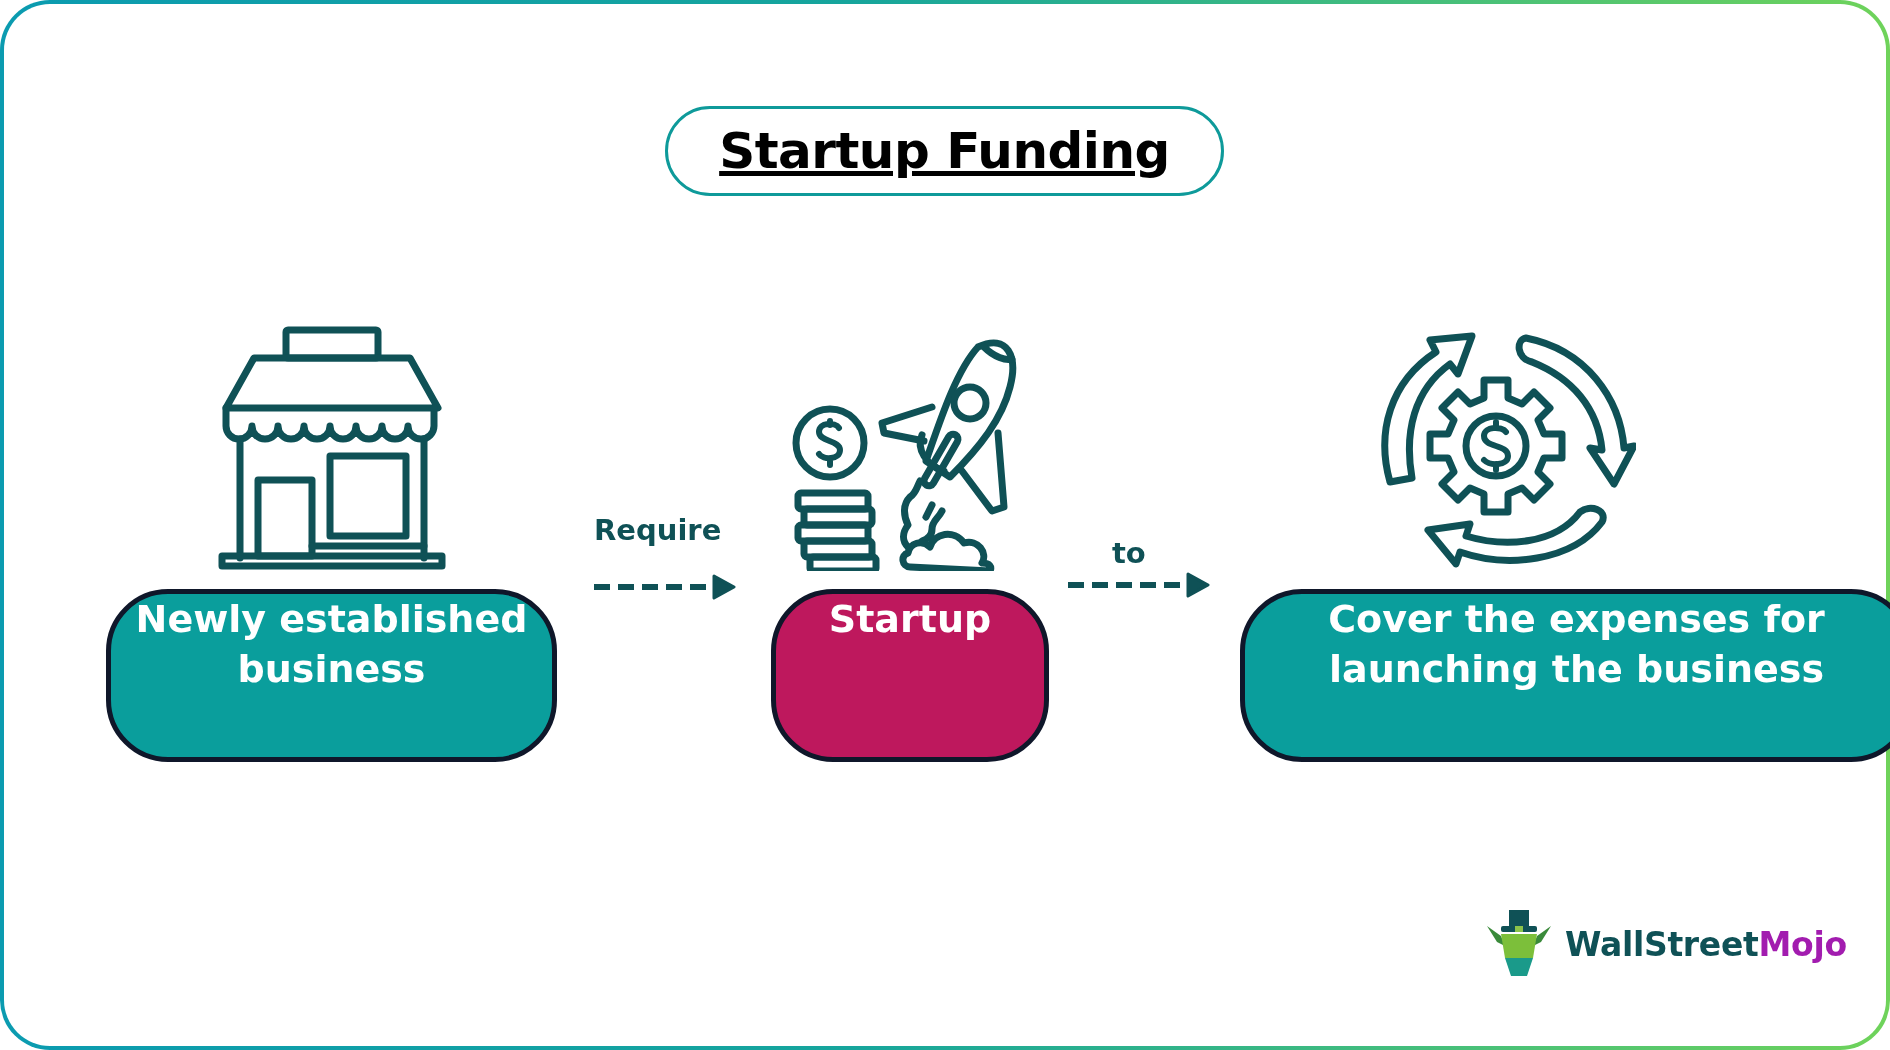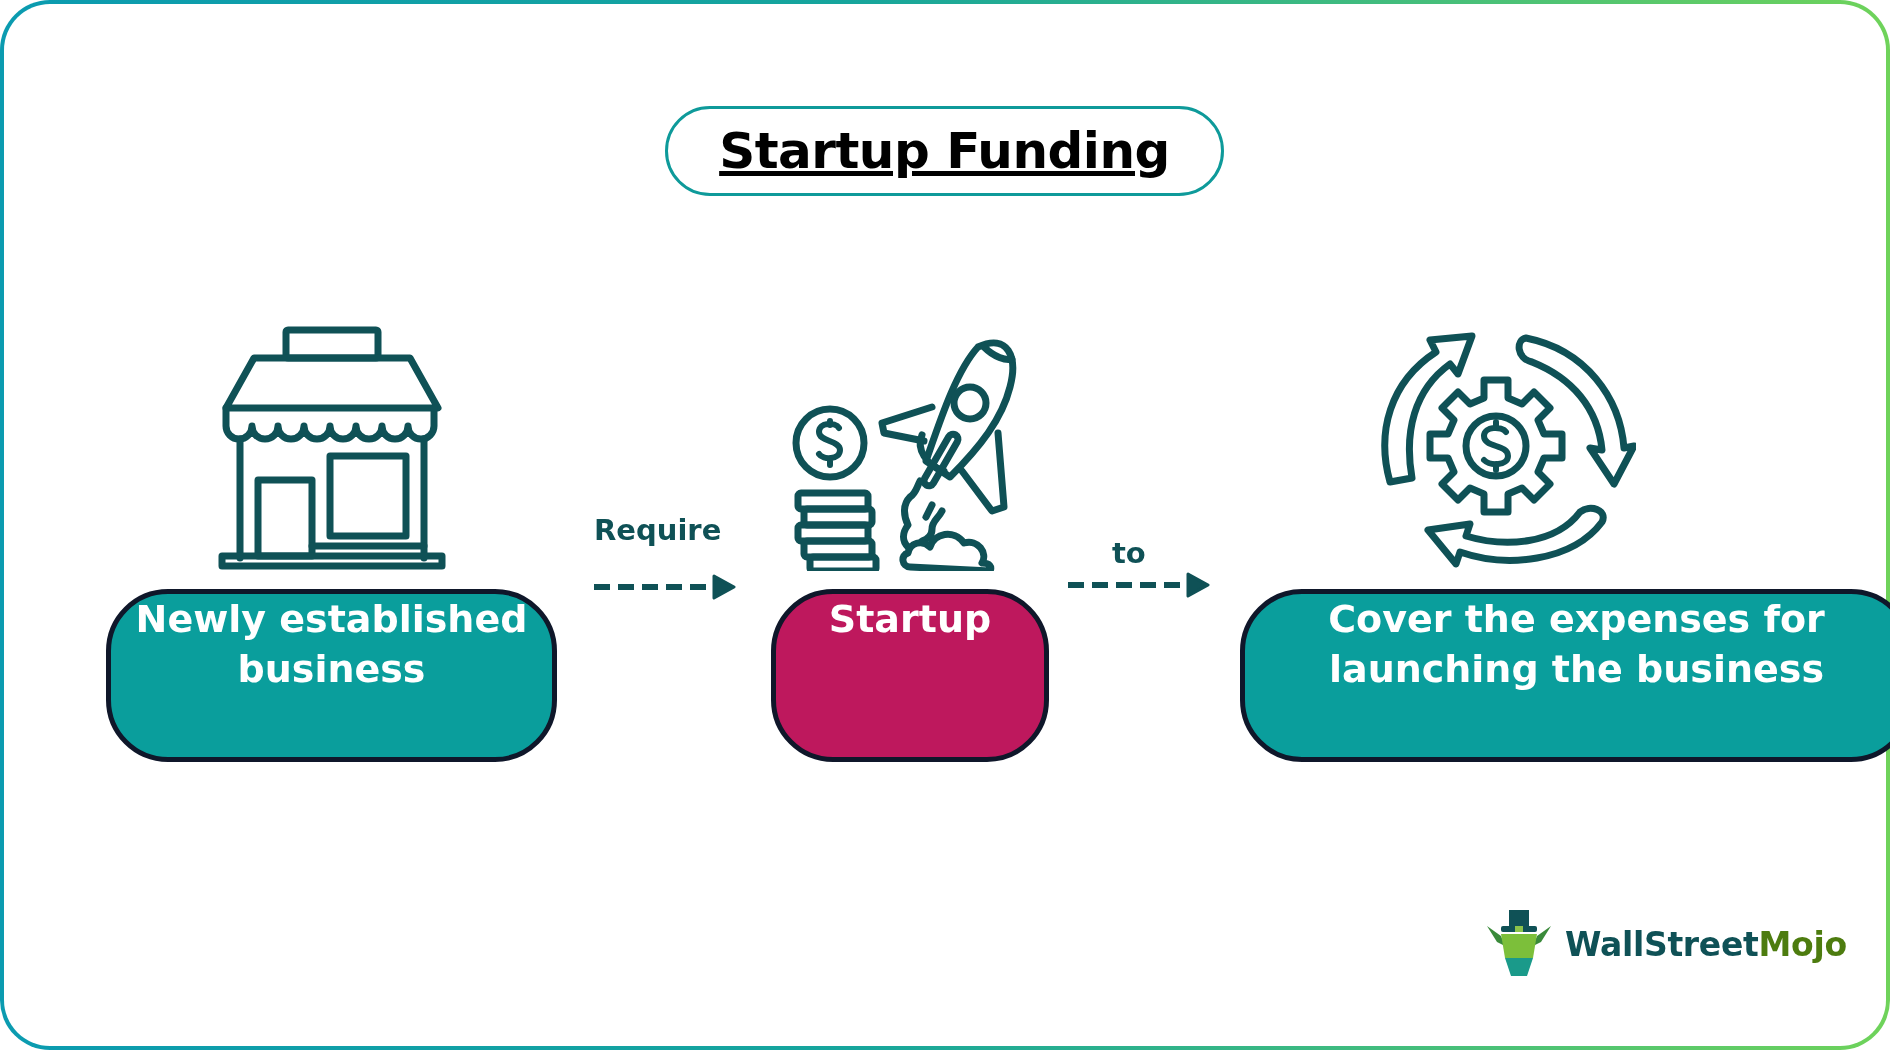--- a/index.html
+++ b/index.html
@@ -50,7 +50,7 @@
   .logo { position: absolute; left: 1483px; top: 908px; height: 72px; display: flex; align-items: center; }
   .logo-text { font-weight: bold; font-size: 33px; margin-left: 10px; letter-spacing: -0.3px; }
   .logo-a { color: #0f5156; }
-  .logo-b { color: #4d7c0f; }
+  .logo-b { color: #a21caf; }
 </style>
 </head>
 <body>

